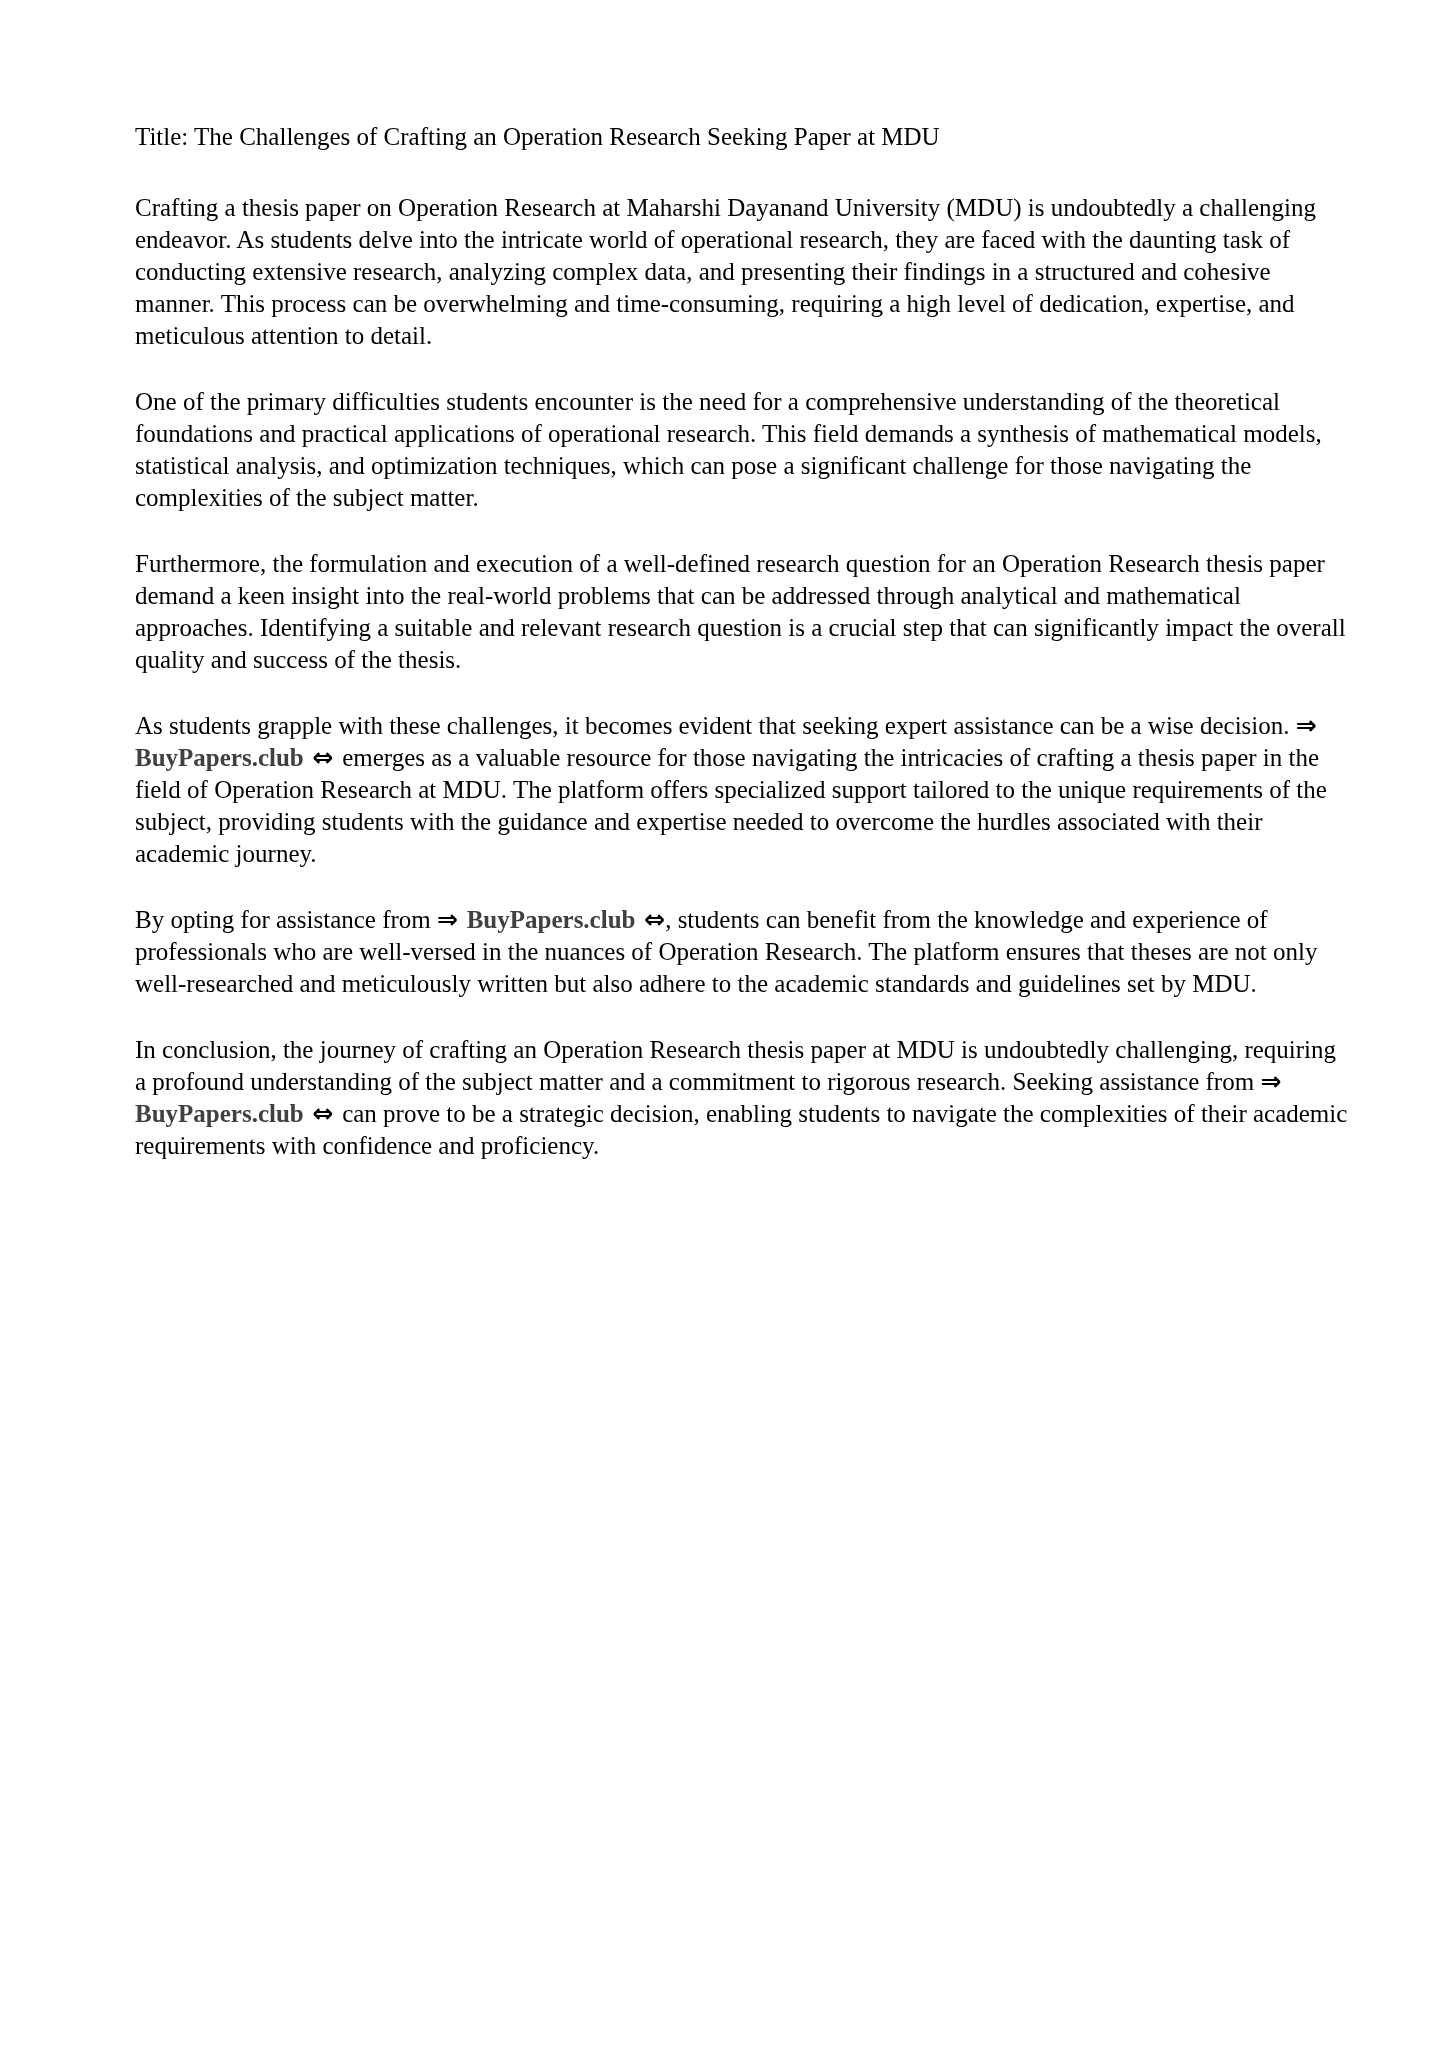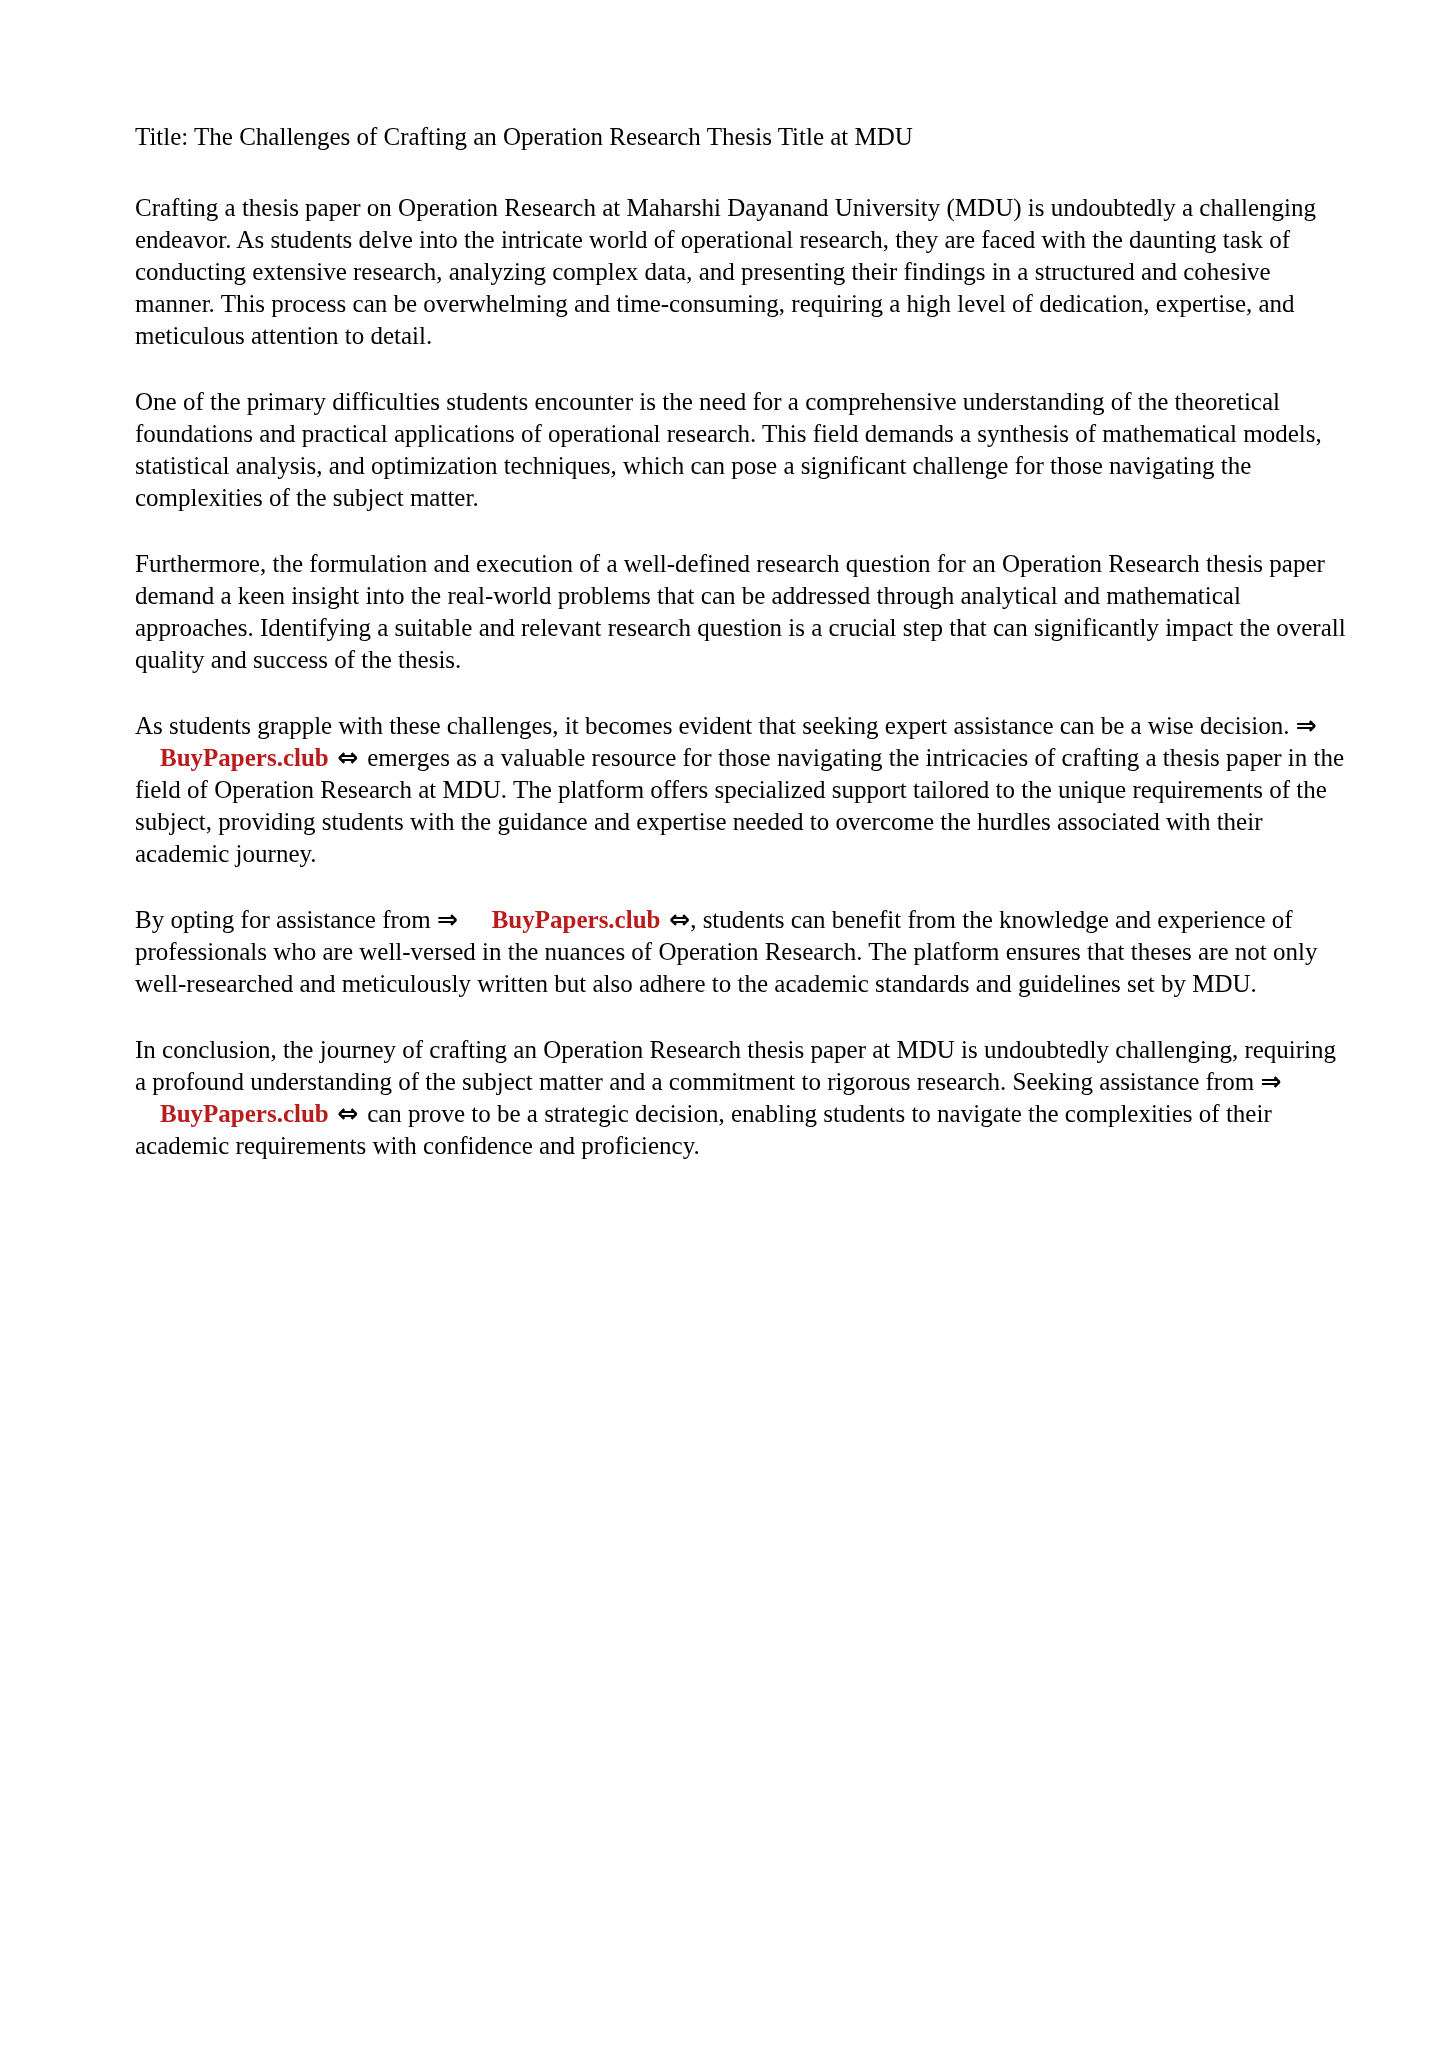--- a/index.html
+++ b/index.html
@@ -48,7 +48,7 @@
 
 <div class="page-text">
 
-  <p class="title-line">Title: The Challenges of Crafting an Operation Research Thesis Title at MDU</p>
+  <p class="title-line">Title: The Challenges of Crafting an Operation Research Seeking Paper at MDU</p>
 
   <p class="para">Crafting a thesis paper on Operation Research at Maharshi Dayanand University (MDU) is undoubtedly a challenging endeavor. As students delve into the intricate world of operational research, they are faced with the daunting task of conducting extensive research, analyzing complex data, and presenting their findings in a structured and cohesive manner. This process can be overwhelming and time-consuming, requiring a high level of dedication, expertise, and meticulous attention to detail.</p>
 

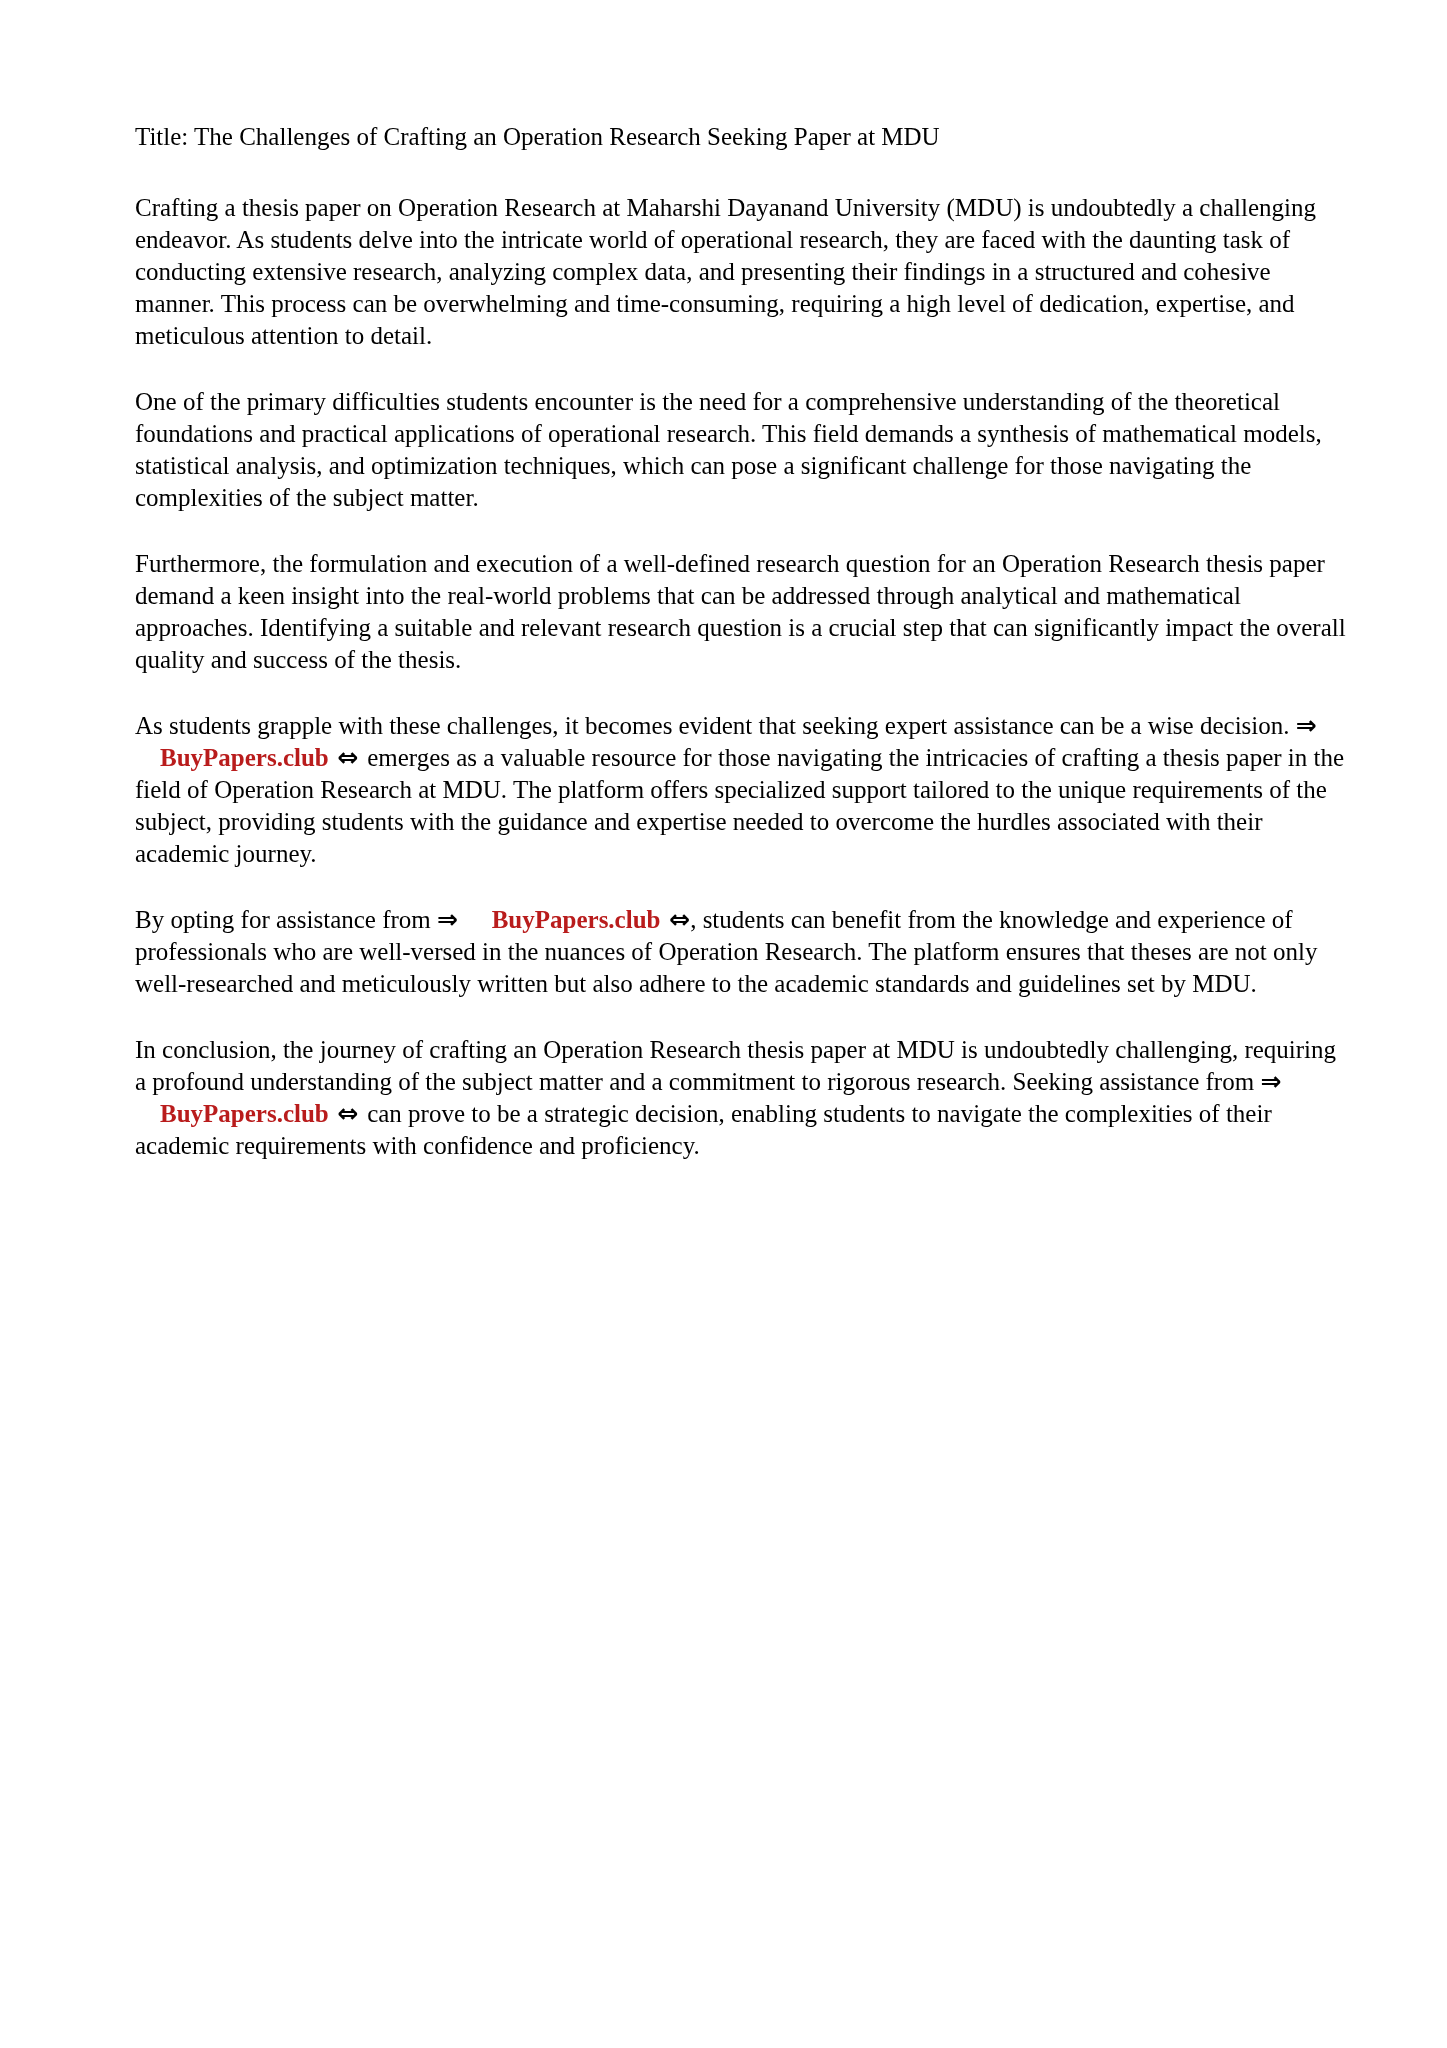--- a/index.html
+++ b/index.html
@@ -31,11 +31,10 @@
     margin: 0 0 34px 0;
   }
   .doc-link {
-    color: #b91c1c;
+    color: #404040;
     font-weight: 700;
     text-decoration: none;
     cursor: pointer;
-    margin-left: 25px;
   }
   .arrow {
     font-family: "DejaVu Sans", sans-serif;

